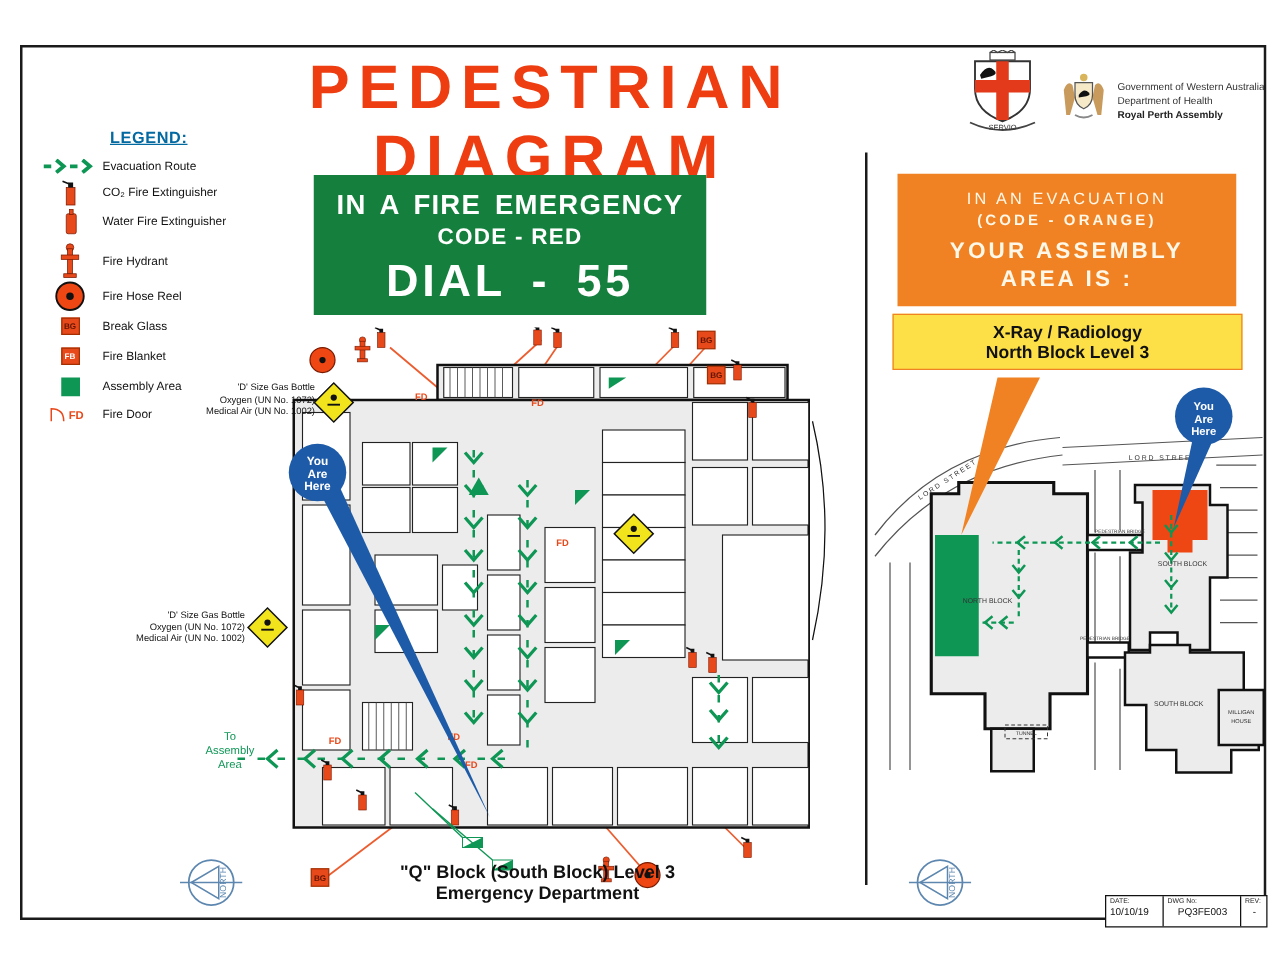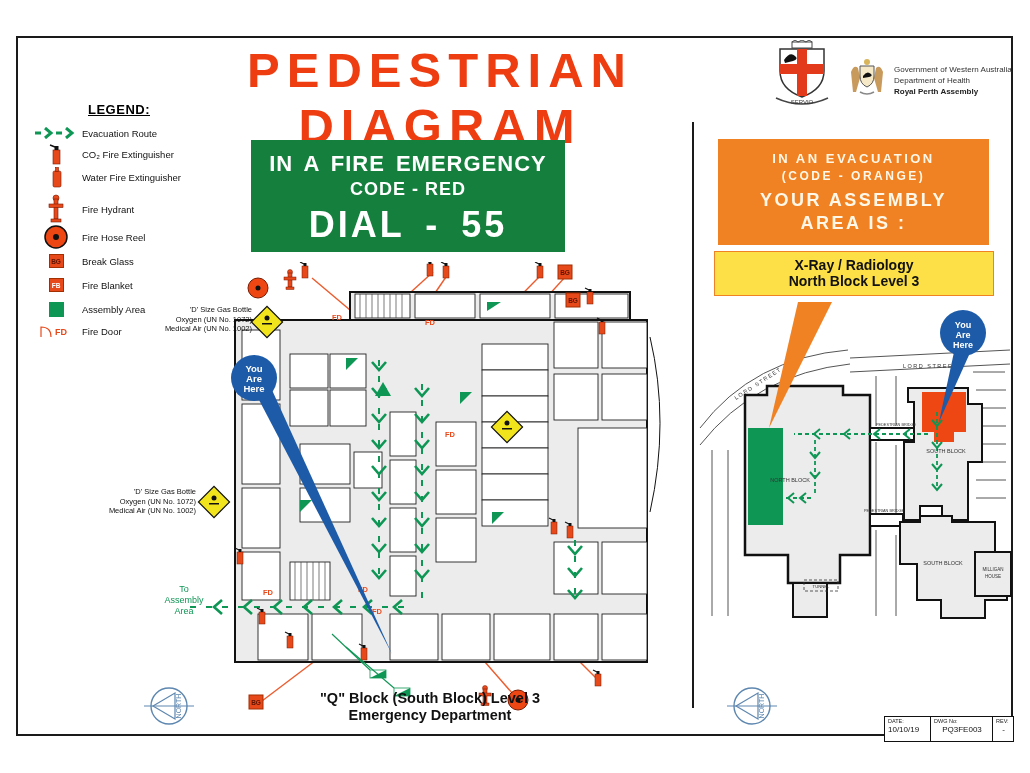--- a/index.html
+++ b/index.html
@@ -21,7 +21,7 @@
 
   
   .legend-heading { position:absolute; left:88px; top:102px; font-size:13px; font-weight:bold;
-    color:#000000; text-decoration:underline; letter-spacing:0.5px; }
+    color:#0369a1; text-decoration:underline; letter-spacing:0.5px; }
   .lrow { position:absolute; left:30px; width:235px; height:22px; display:flex; align-items:center; }
   .lico { width:52px; display:flex; justify-content:center; align-items:center; flex:0 0 52px; }
   .llab { font-size:9.5px; color:#111; }

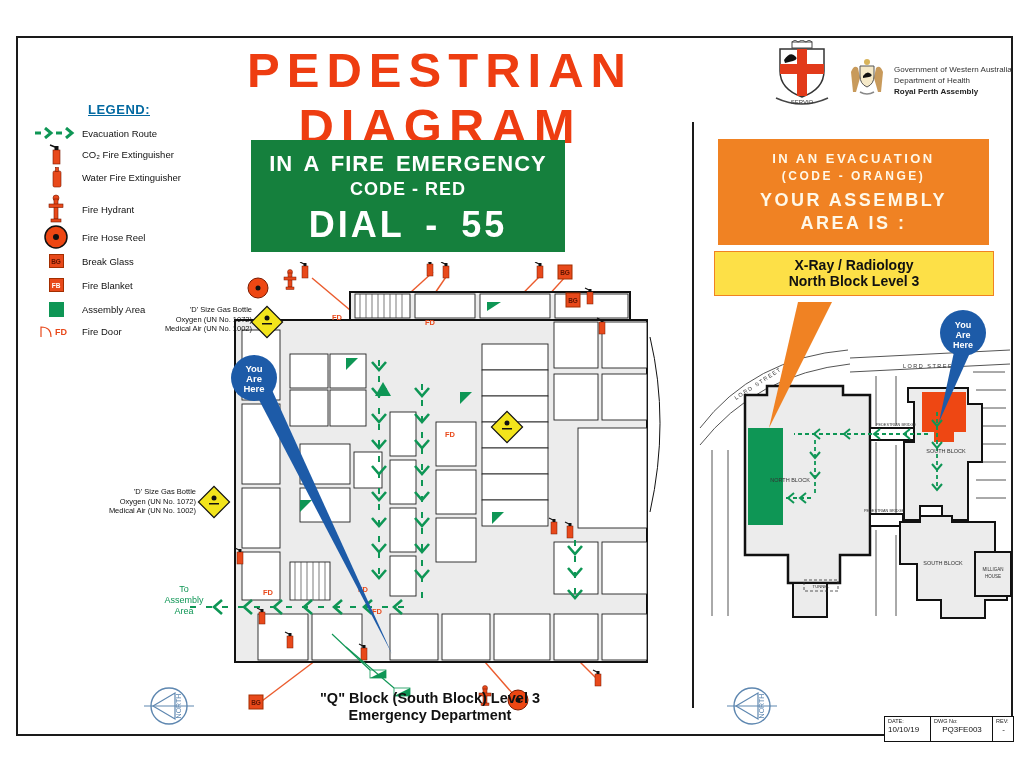--- a/index.html
+++ b/index.html
@@ -40,7 +40,7 @@
   
   .evac-box { position:absolute; left:718px; top:139px; width:271px; height:106px;
     background:#F08223; color:#FFF8E8; text-align:center; }
-  .evac-box .l1 { font-size:13px; font-weight:bold; letter-spacing:2.5px; margin-top:12px; }
+  .evac-box .l1 { font-size:13px; font-weight:normal; letter-spacing:2.5px; margin-top:12px; }
   .evac-box .l2 { font-size:12px; font-weight:bold; letter-spacing:2.5px; margin-top:3px; }
   .evac-box .l3 { font-size:18px; font-weight:bold; letter-spacing:2.5px; margin-top:7px; }
   .evac-box .l4 { font-size:18px; font-weight:bold; letter-spacing:2.5px; margin-top:2px; }

